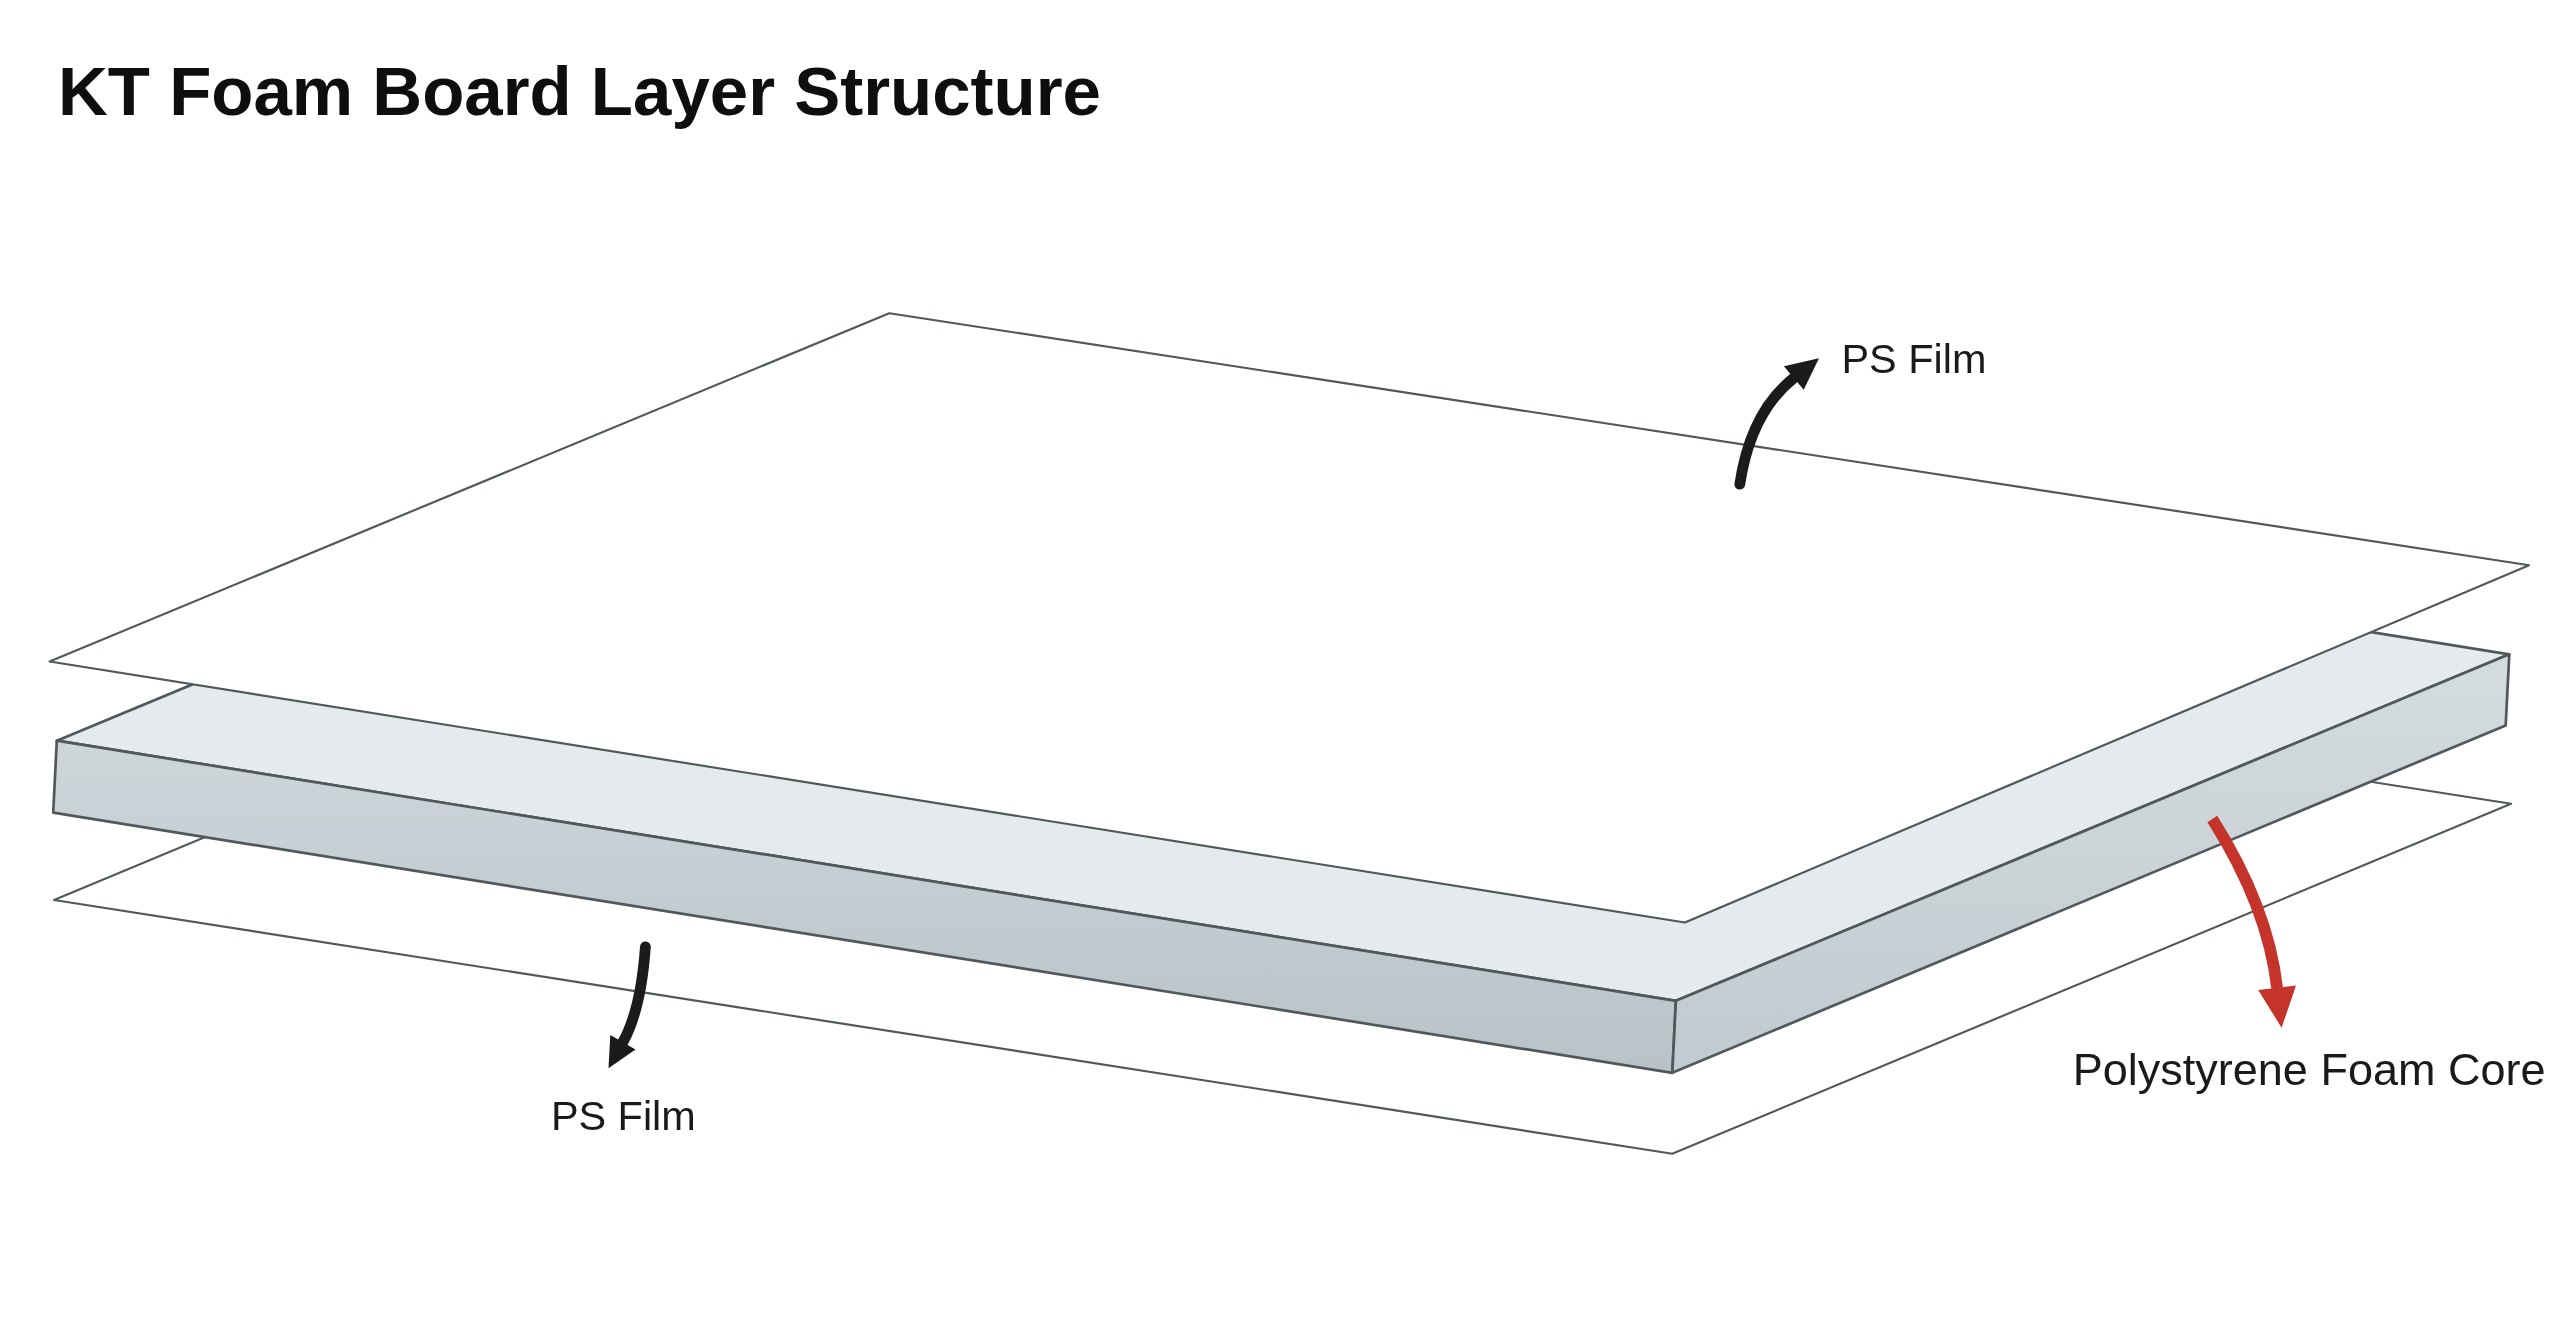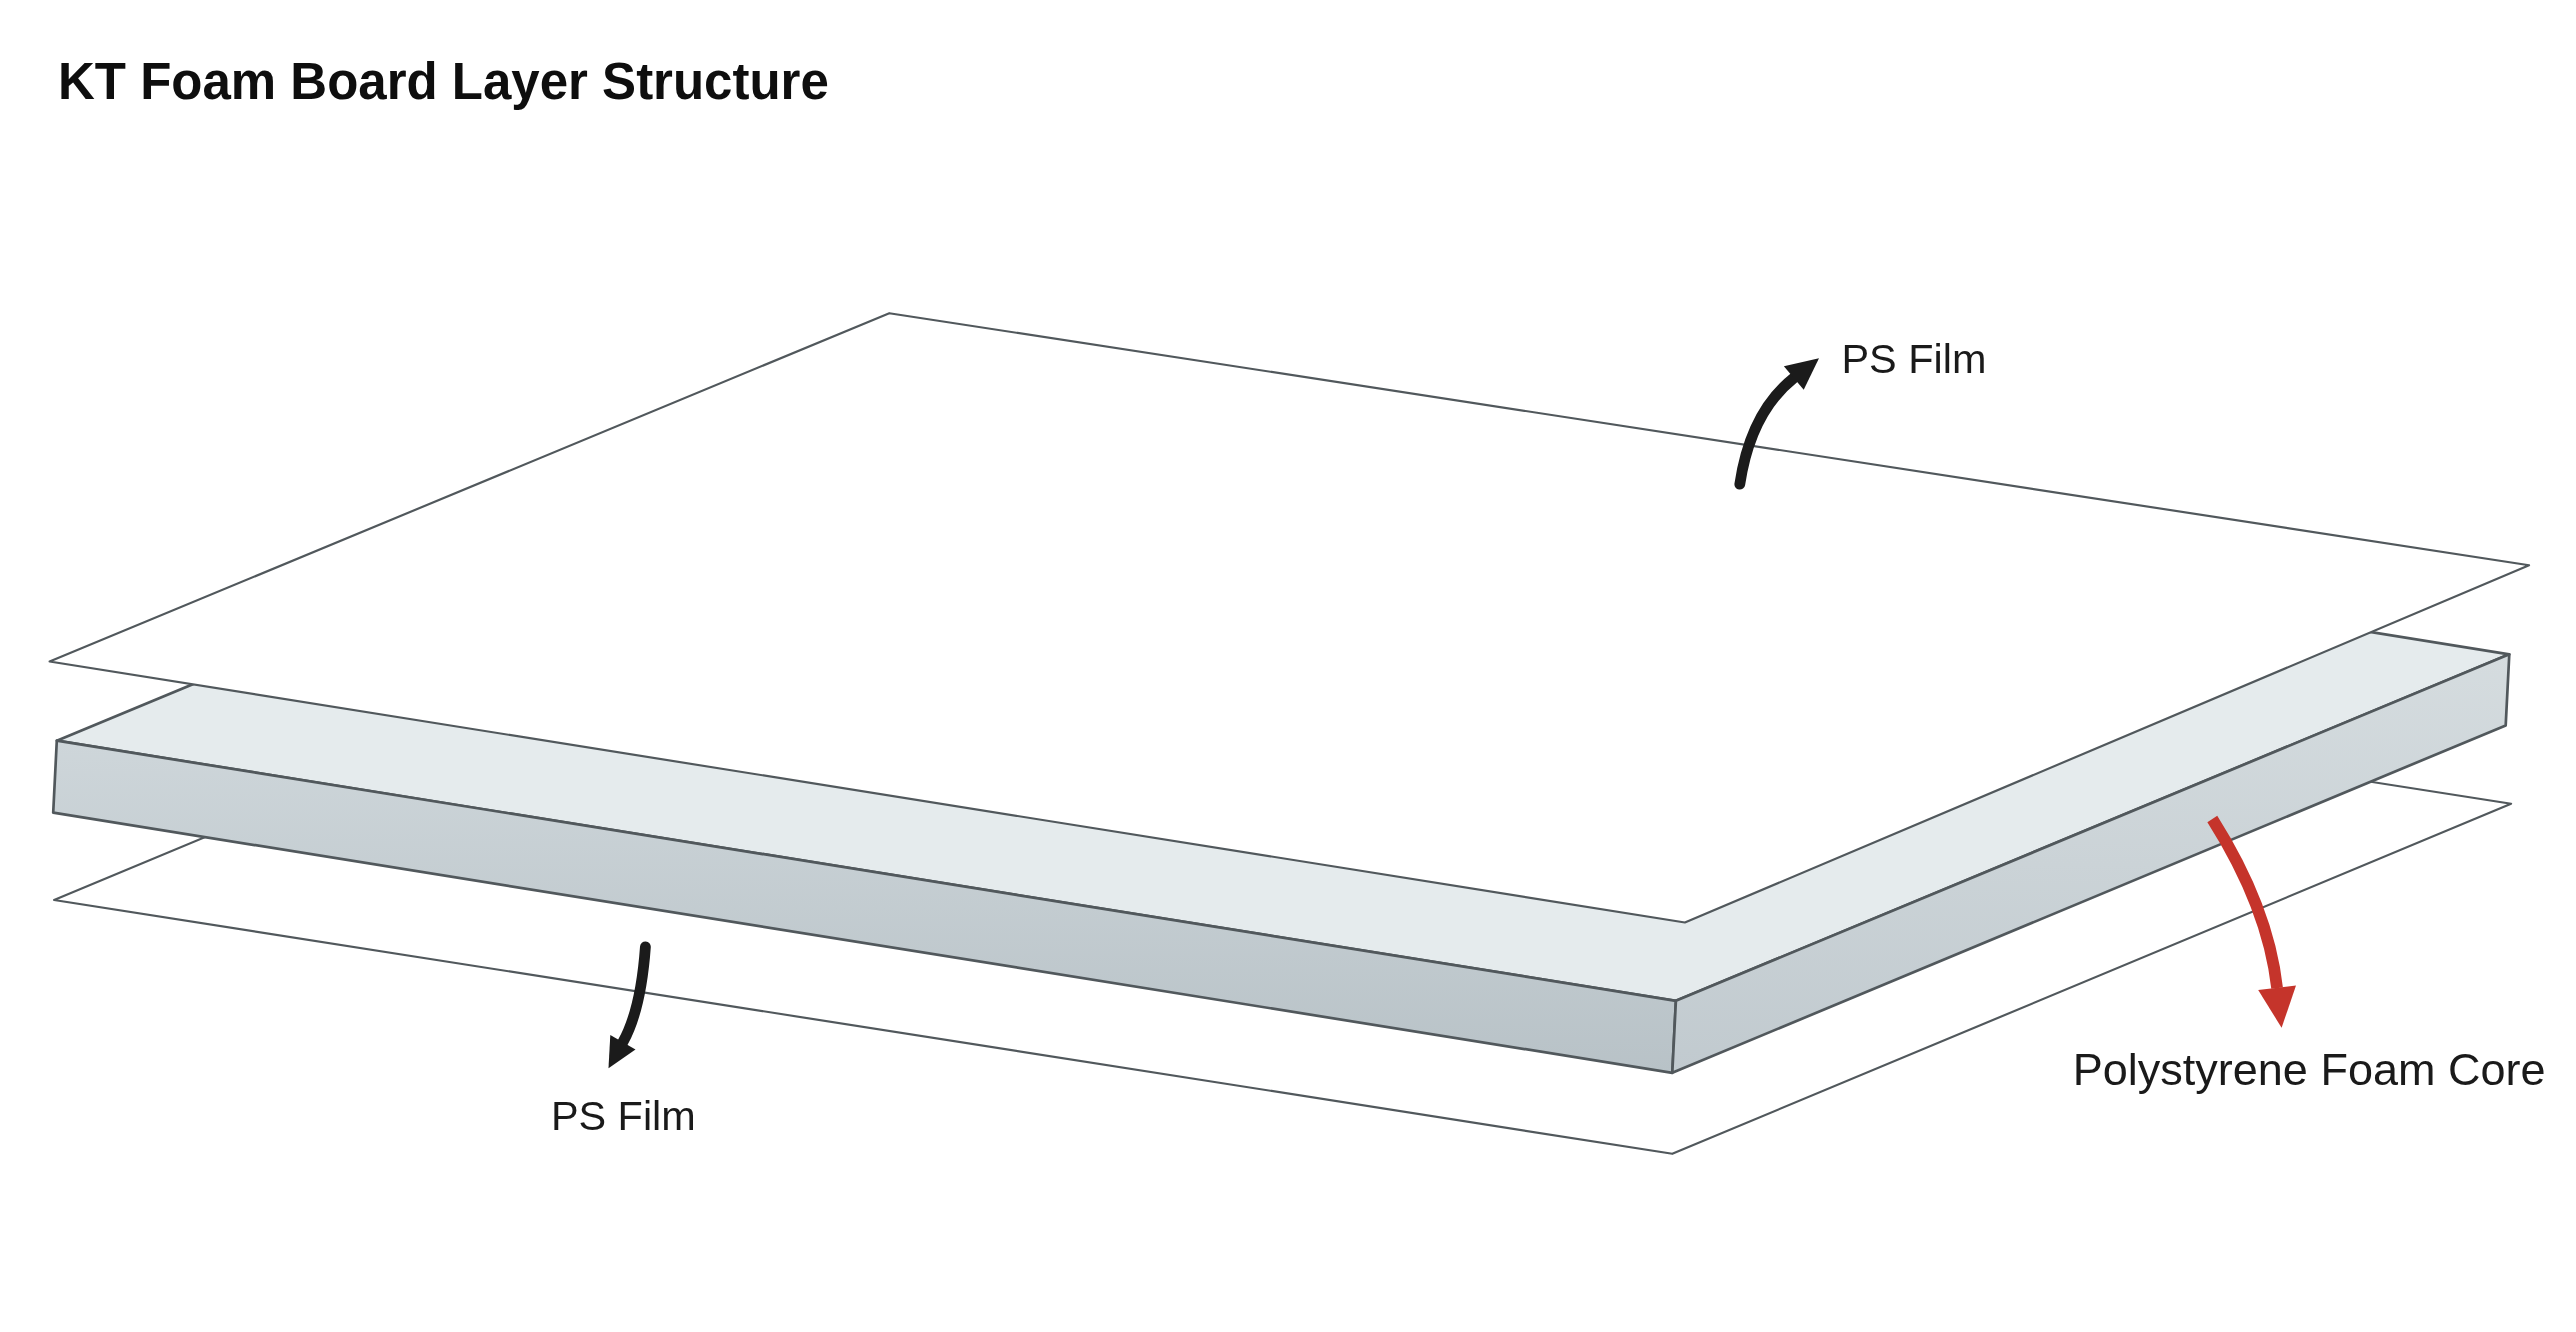--- a/index.html
+++ b/index.html
@@ -19,7 +19,7 @@
   .stage { position:relative; width:2576px; height:1332px; background:var(--c-background); }
   .page-title {
     position:absolute; left:58px; top:52px;
-    font-size:51px; font-weight:bold; color:var(--c-title_text);
+    font-size:69px; font-weight:bold; color:var(--c-title_text);
     letter-spacing:0px; white-space:nowrap;
   }
   svg.diagram { position:absolute; left:0; top:0; width:2576px; height:1332px; display:block; }

